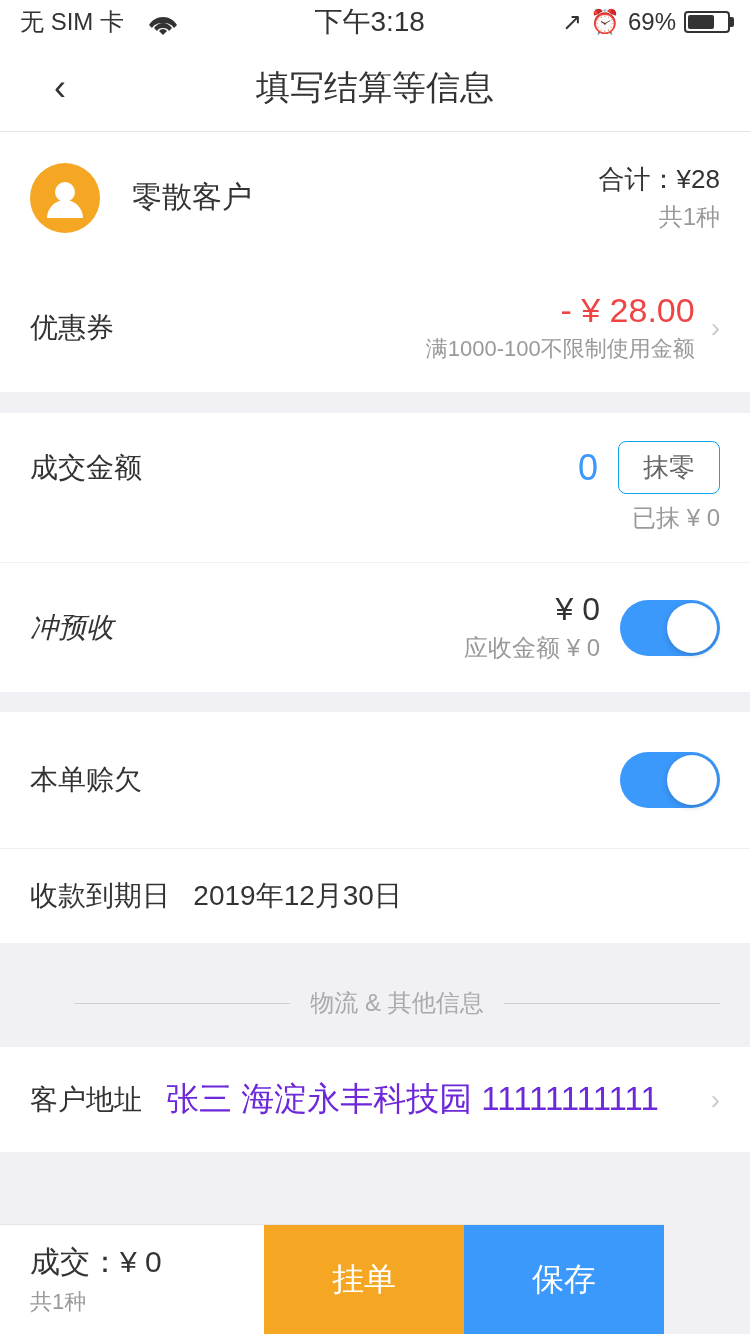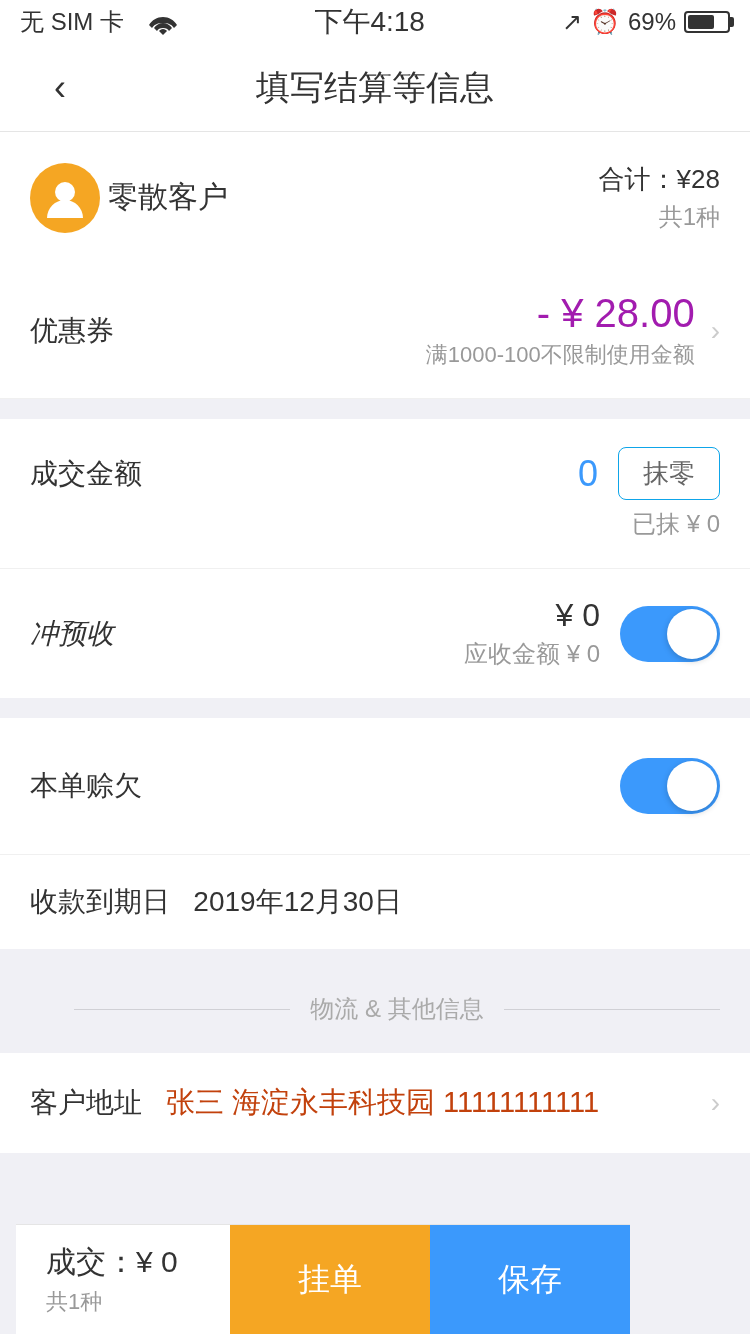--- a/index.html
+++ b/index.html
@@ -210,7 +210,7 @@
       </svg>
     </span>
   </div>
-  <div style="font-size:28px;font-weight:500;">下午4:18</div>
+  <div style="font-size:28px;font-weight:500;">下午3:18</div>
   <div class="status-right">
     <span>↗</span>
     <span>⏰</span>

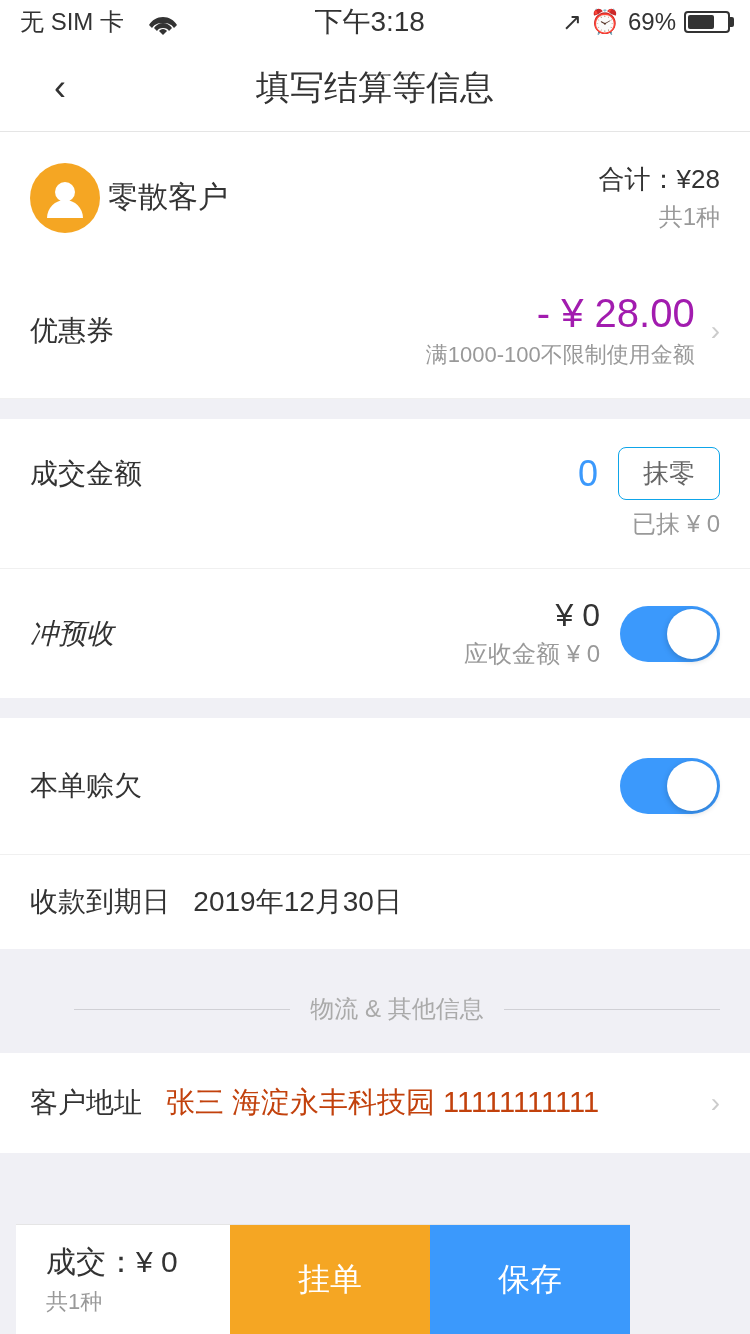--- a/index.html
+++ b/index.html
@@ -65,7 +65,7 @@
       display: flex; align-items: center; justify-content: space-between;
       padding: 30px 30px;
     }
-    .customer-left { display: flex; align-items: center; gap: 8px; }
+    .customer-left { display: flex; align-items: center; gap: 32px; }
     .avatar {
       width: 70px; height: 70px; border-radius: 50%;
       background: #f5a623; display: flex; align-items: center; justify-content: center;

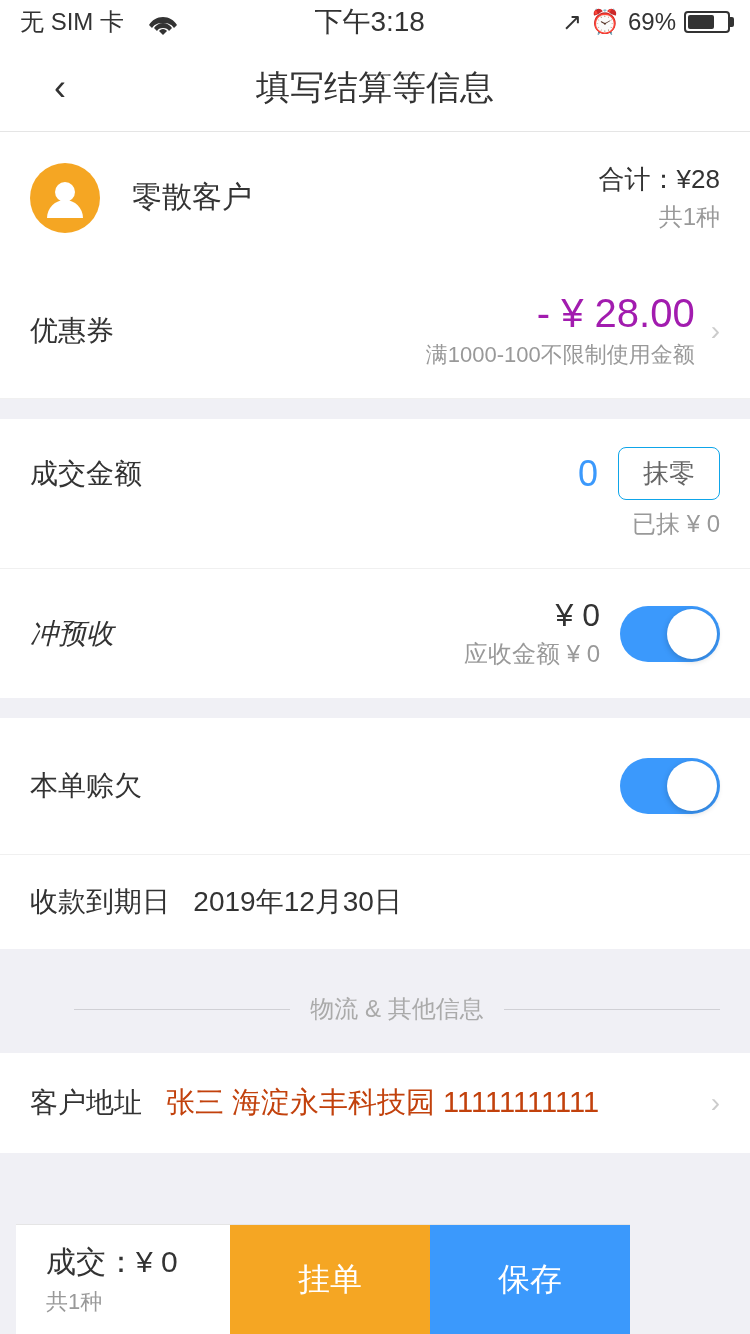--- a/index.html
+++ b/index.html
@@ -87,7 +87,7 @@
     .row-label { font-size: 28px; color: #333; }
     .row-right { display: flex; align-items: center; gap: 16px; }
     .row-right-text { text-align: right; }
-    .discount-amount { font-size: 40px; color: #a21caf; font-weight: 500; }
+    .discount-amount { font-size: 34px; color: #ef4444; font-weight: 500; }
     .discount-note { font-size: 22px; color: #999; margin-top: 4px; }
     .chevron { font-size: 28px; color: #ccc; }
 

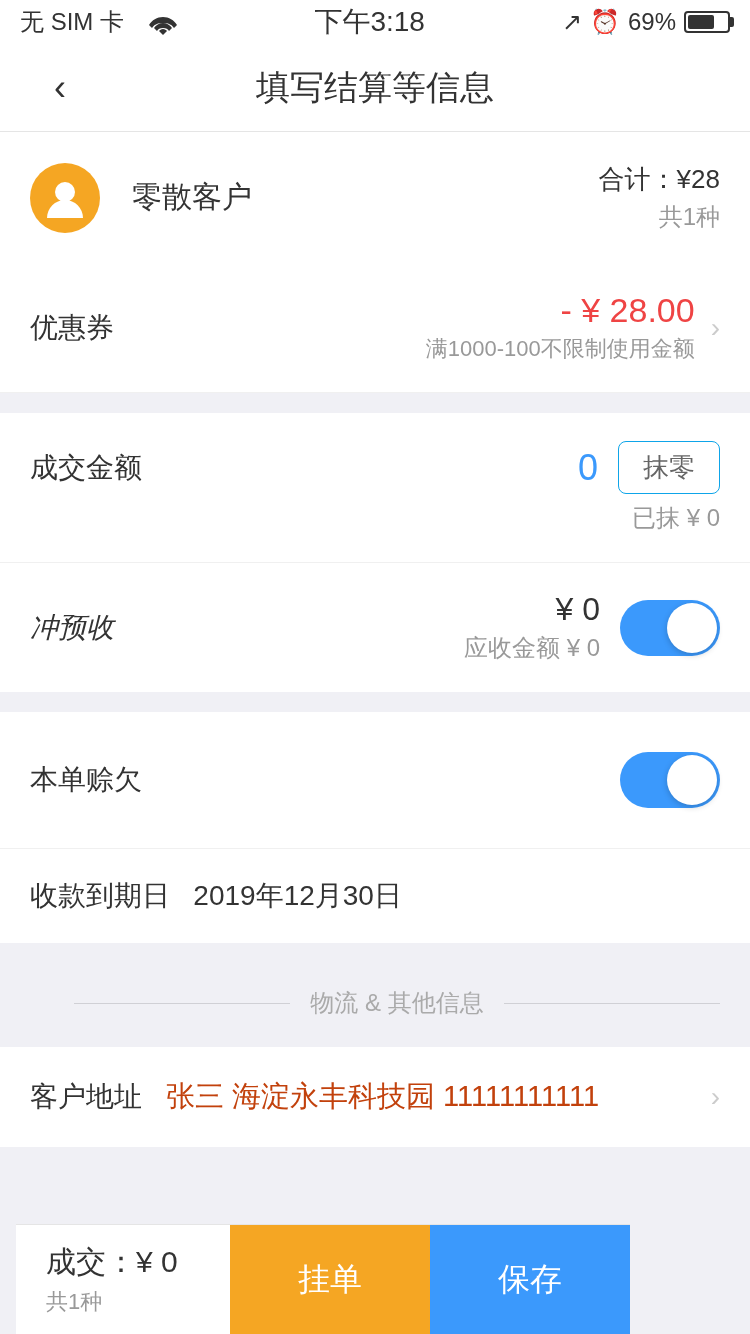--- a/index.html
+++ b/index.html
@@ -168,7 +168,7 @@
       padding: 30px 30px;
     }
     .address-label { font-size: 28px; color: #333; flex-shrink: 0; margin-right: 24px; }
-    .address-value { font-size: 29px; color: #c2410c; flex: 1; }
+    .address-value { font-size: 33px; color: #6d28d9; flex: 1; }
     .address-chevron { font-size: 28px; color: #ccc; }
 
     

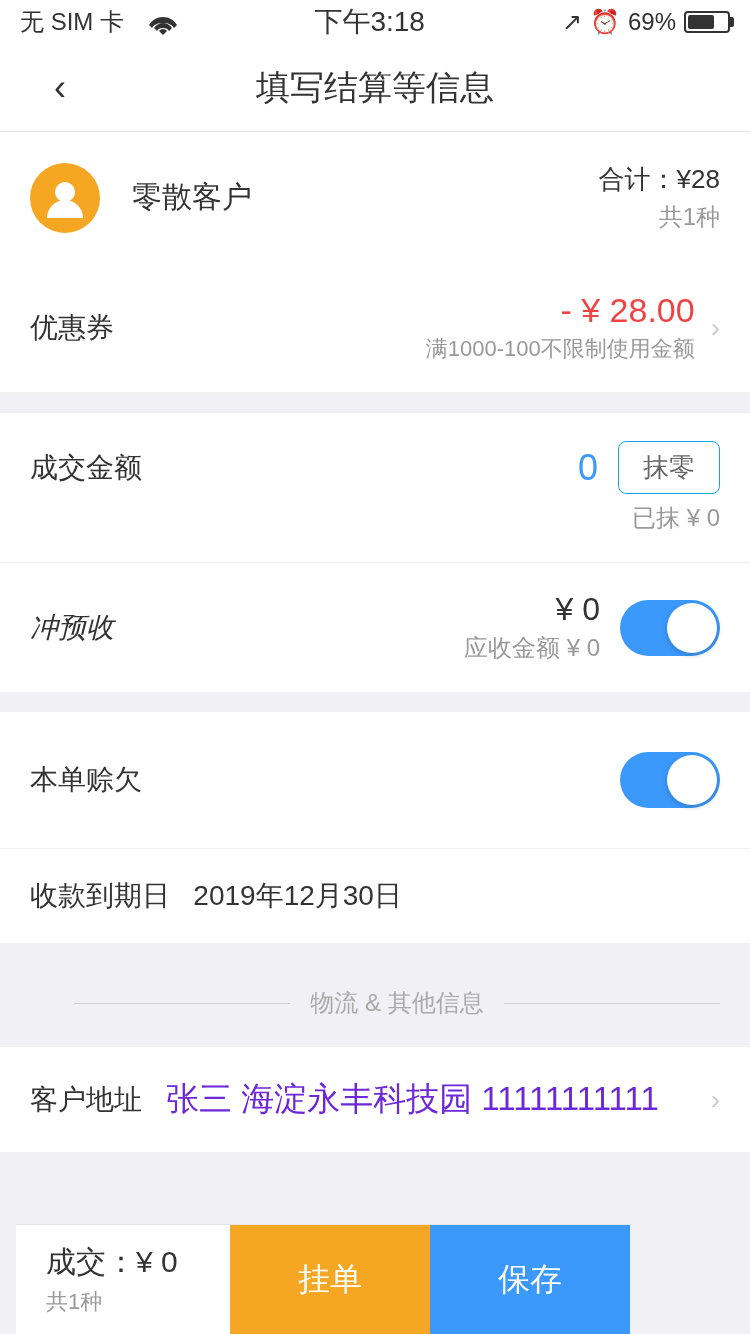--- a/index.html
+++ b/index.html
@@ -173,7 +173,7 @@
 
     
     .bottom-bar {
-      position: fixed; bottom: 0; left: 16px; width: 614px;
+      position: fixed; bottom: 0; left: 0; width: 664px;
       height: 110px;
       display: flex; align-items: stretch;
       background: #fff;

